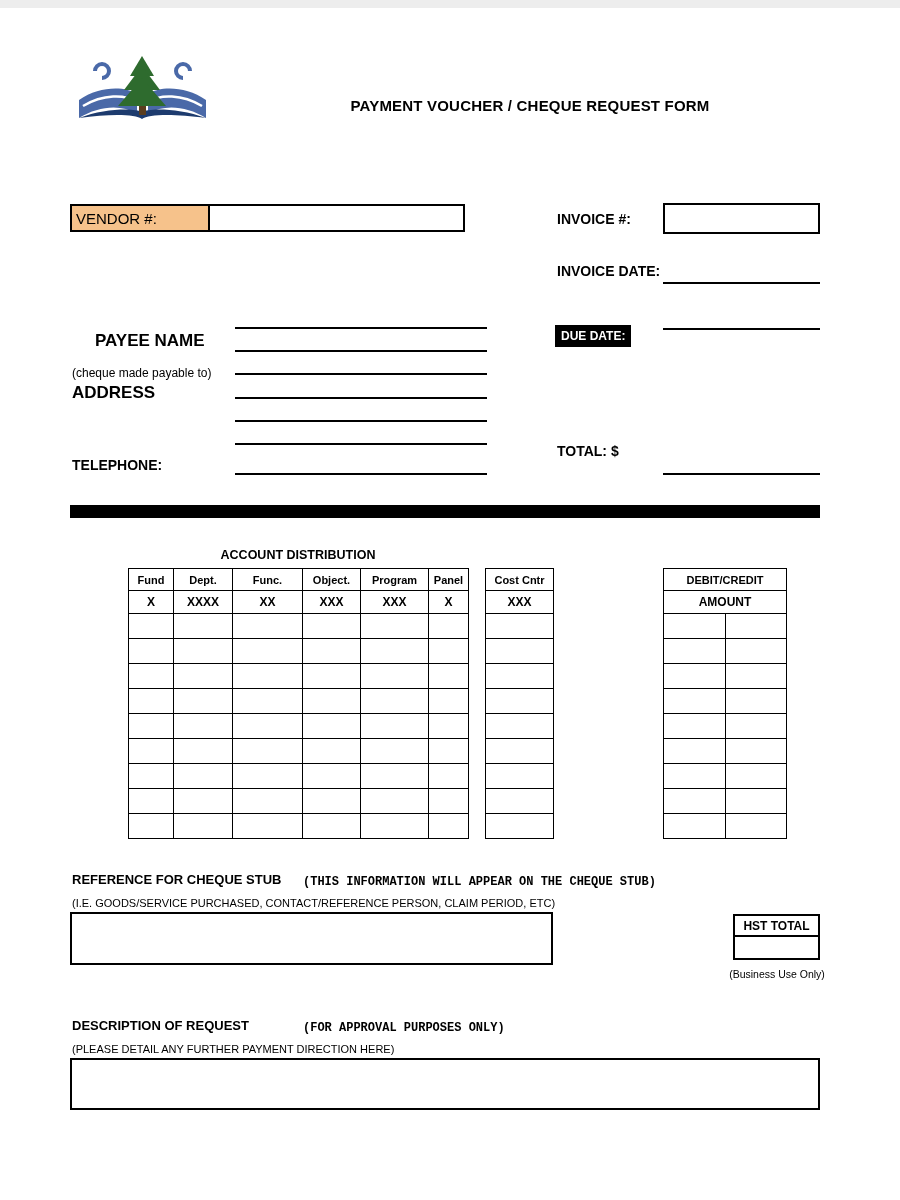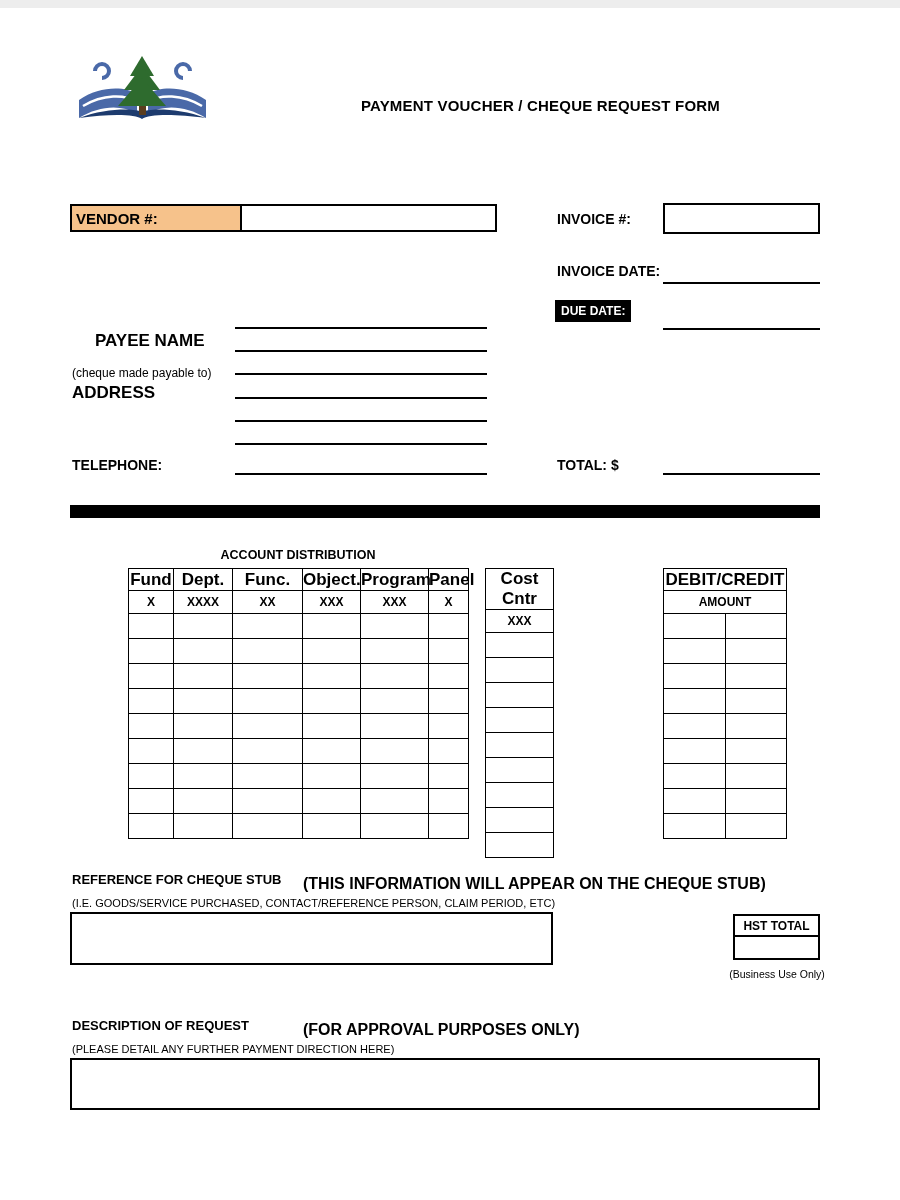--- a/index.html
+++ b/index.html
@@ -12,7 +12,7 @@
   .abs { position:absolute; }
   .top-strip { top:0; left:0; width:900px; height:8px; background:#ededed; }
 
-  .form-title { top:97px; left:340px; width:380px; text-align:right;
+  .form-title { top:97px; left:340px; width:380px; text-align:center;
     font-size:15px; font-weight:bold; letter-spacing:.2px; }
 
   

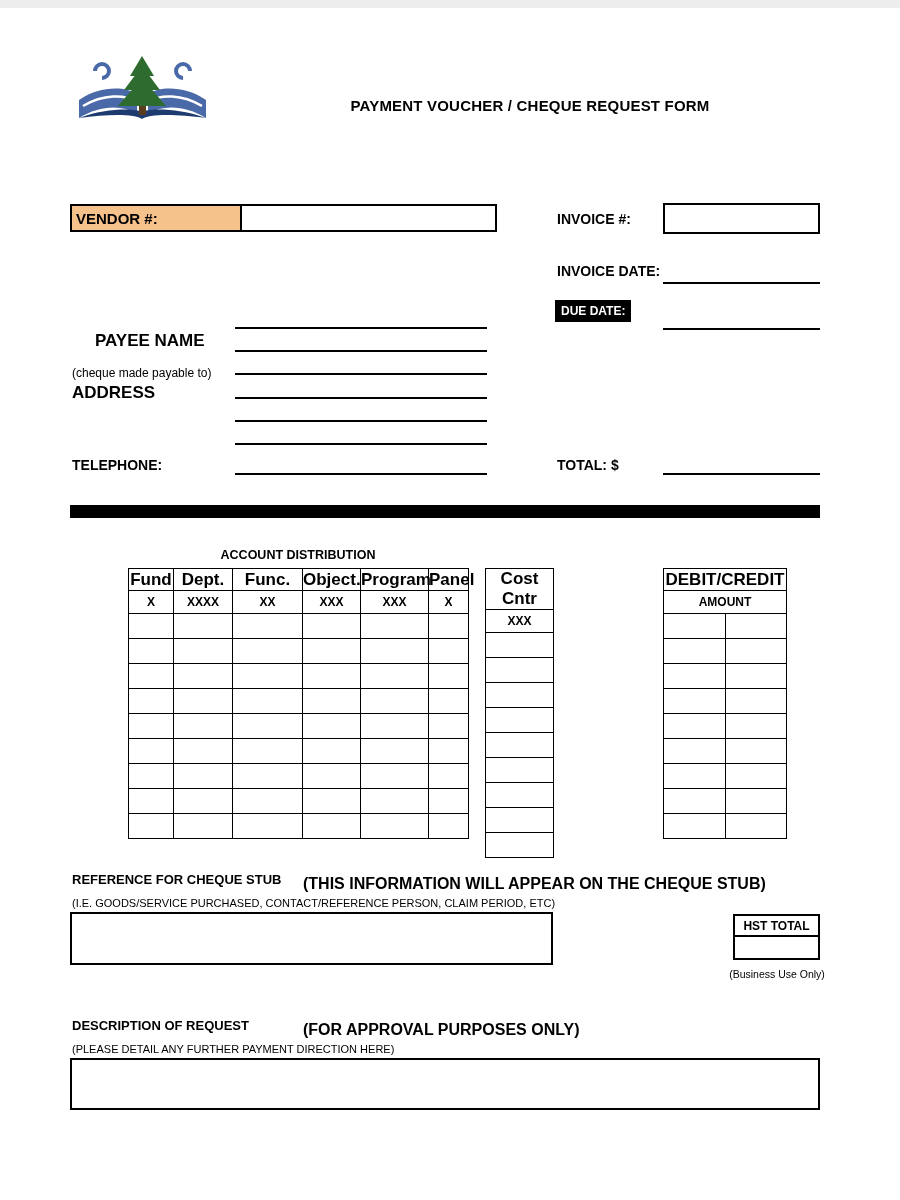--- a/index.html
+++ b/index.html
@@ -17,8 +17,8 @@
 
   
   .vendor-row { top:204px; left:70px; display:flex; }
-  .vendor-label { width:172px; height:28px; background:var(--vendor-label-bg,#F6C28B);
-    border:2px solid var(--border,#000); font-size:15px; font-weight:bold;
+  .vendor-label { width:140px; height:28px; background:var(--vendor-label-bg,#F6C28B);
+    border:2px solid var(--border,#000); font-size:15px; font-weight:normal;
     padding:4px 0 0 4px; }
   .vendor-input { width:257px; height:28px; background:#fff;
     border:2px solid var(--border,#000); margin-left:-2px; }

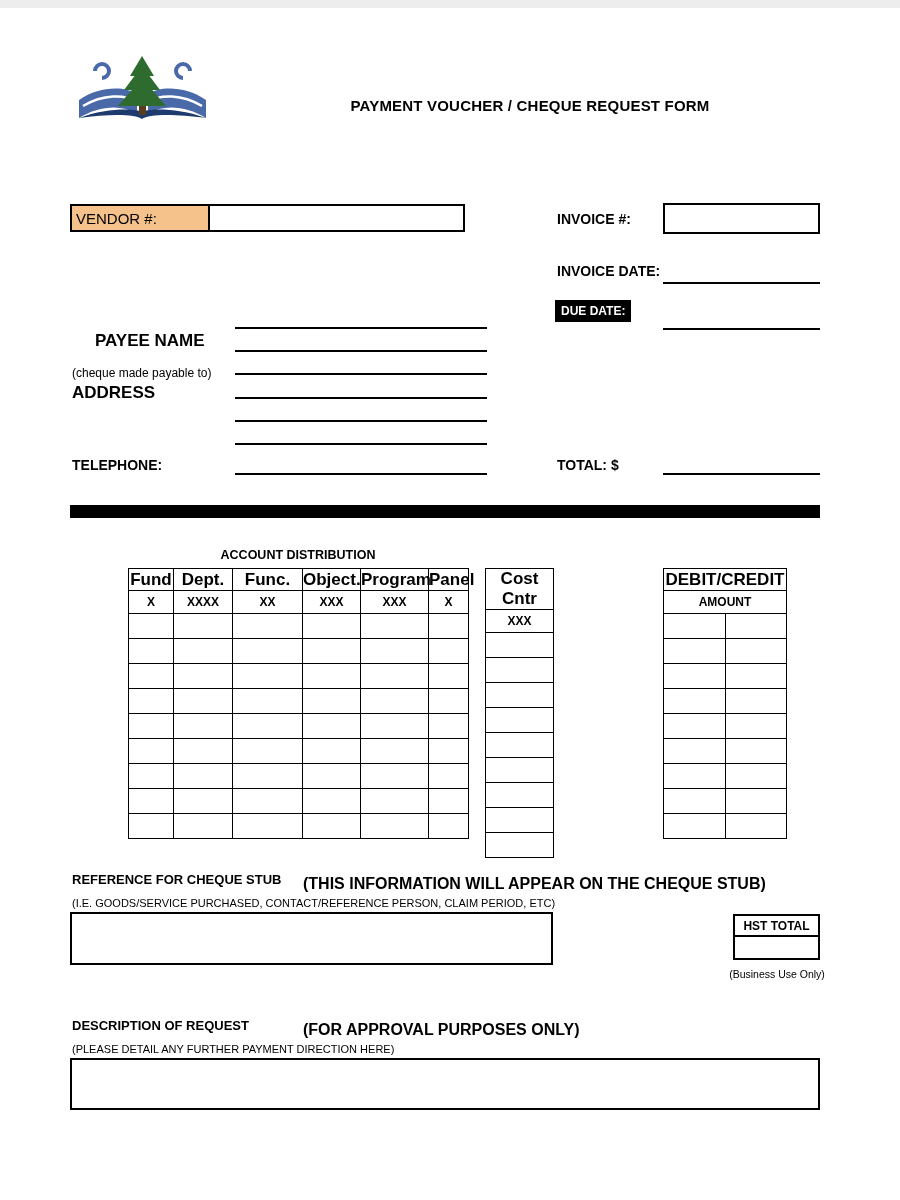--- a/index.html
+++ b/index.html
@@ -89,7 +89,7 @@
   <div class="abs small-label" style="top:263px; left:557px;">INVOICE DATE:</div>
   <div class="abs uline" style="top:264px; left:663px; width:157px; height:20px;"></div>
 
-  <div class="abs due-date" style="top:300px; left:555px;">DUE DATE:</div>
+  <div class="abs due-date" style="top:325px; left:555px;">DUE DATE:</div>
   <div class="abs uline" style="top:310px; left:663px; width:157px; height:20px;"></div>
 
   <div class="abs big-label" style="top:331px; left:80px;margin-left:15px;">PAYEE NAME</div>

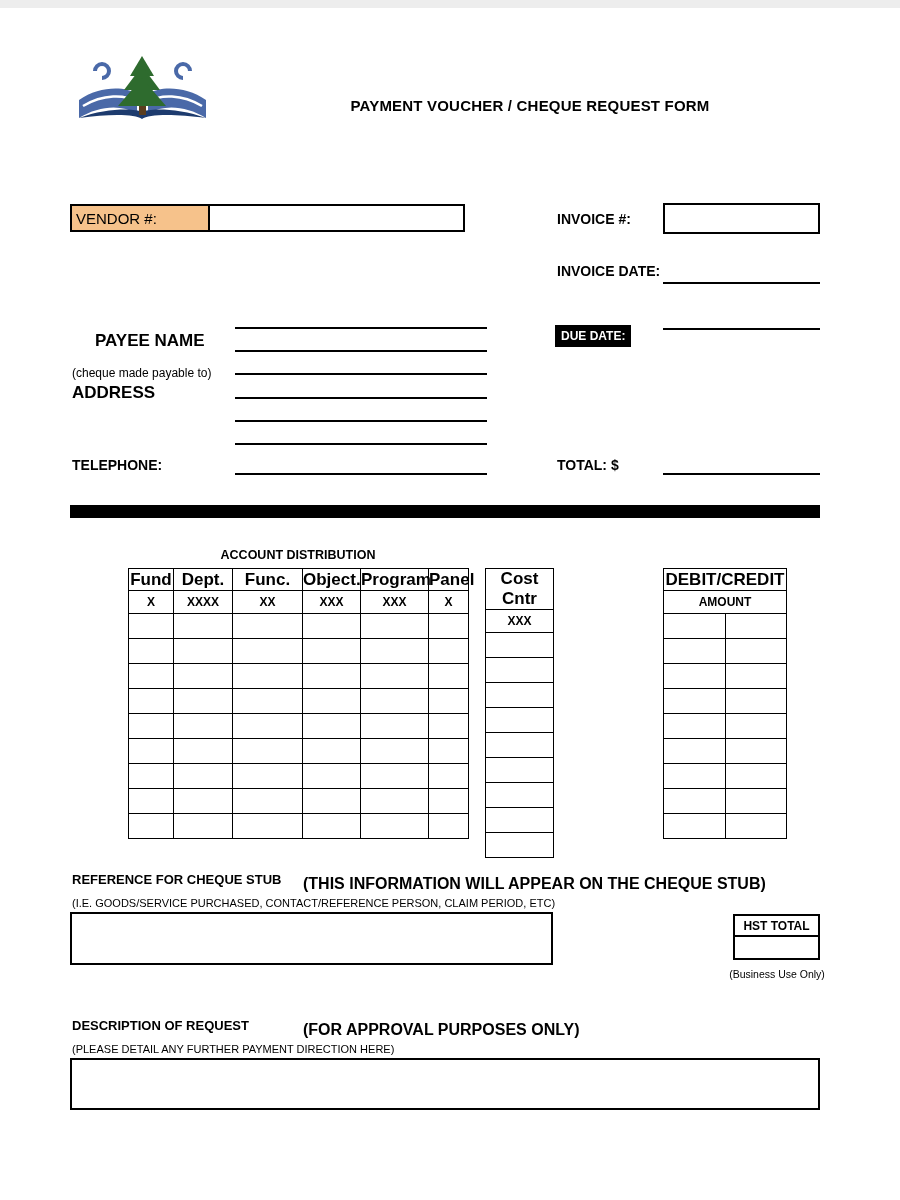--- a/index.html
+++ b/index.html
@@ -105,7 +105,7 @@
   <div class="abs uline" style="top:425px; left:235px; width:252px; height:20px;"></div>
   <div class="abs uline" style="top:455px; left:235px; width:252px; height:20px;"></div>
 
-  <div class="abs small-label" style="top:457px; left:557px;">TOTAL: $</div>
+  <div class="abs small-label" style="top:443px; left:557px;">TOTAL: $</div>
   <div class="abs uline" style="top:455px; left:663px; width:157px; height:20px;"></div>
 
   <div class="abs black-bar"></div>

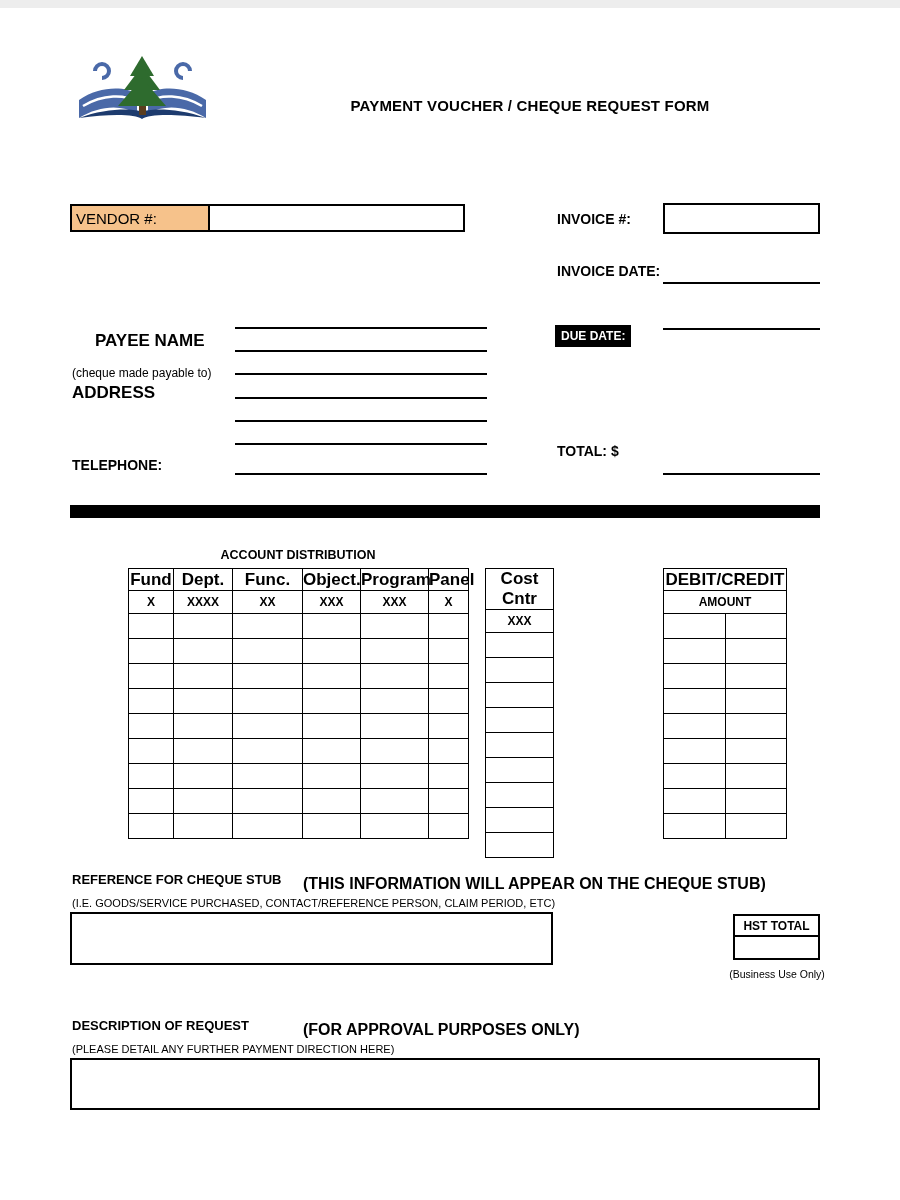--- a/index.html
+++ b/index.html
@@ -42,7 +42,7 @@
 
   table { border-collapse:collapse; table-layout:fixed; background:#fff; }
   td, th { border:1.6px solid var(--border,#000); padding:0; }
-  th { font-size:17px; font-weight:bold; height:22px; text-align:center; }
+  th { font-size:11px; font-weight:bold; height:22px; text-align:center; }
   tr.fmt td { font-size:12px; font-weight:bold; text-align:center; height:23px; }
   tr.empty td { height:25px; }
 

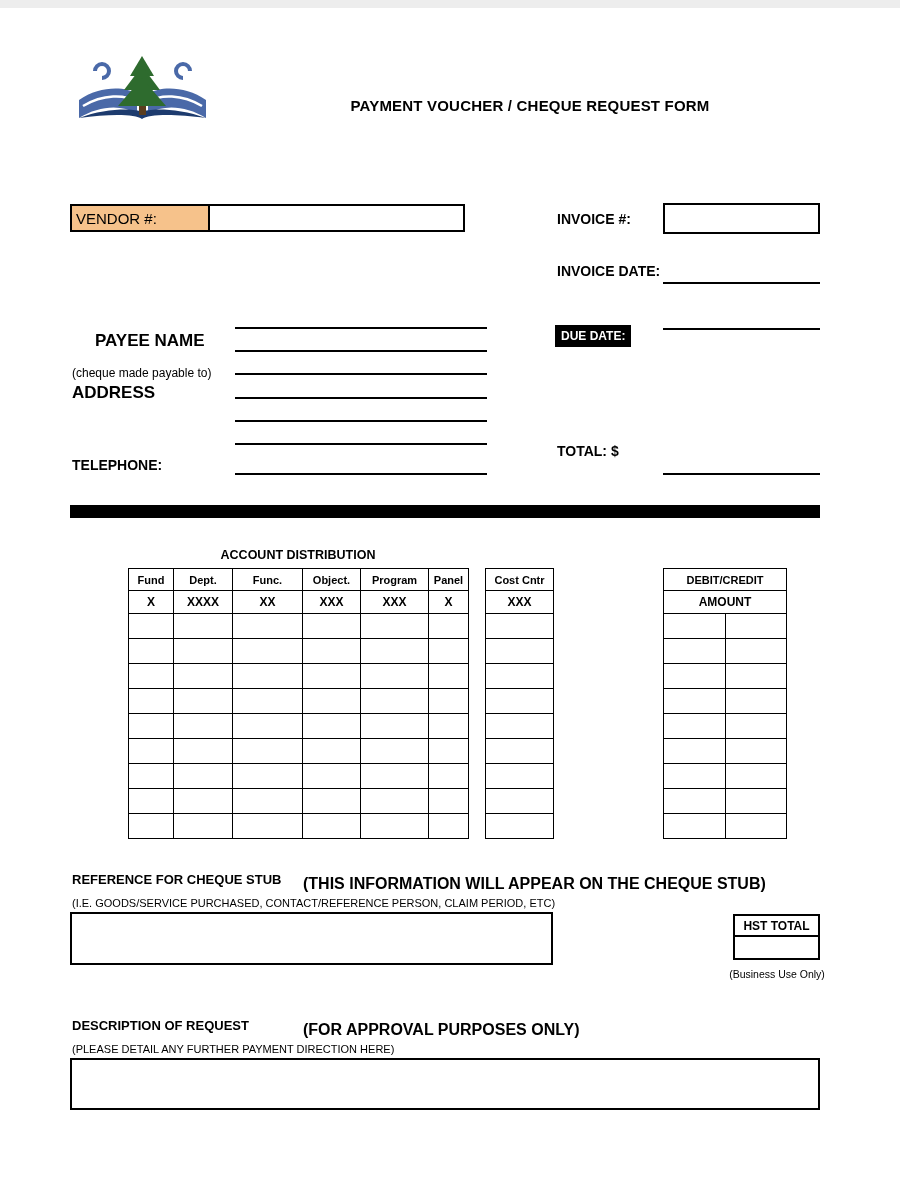--- a/index.html
+++ b/index.html
@@ -26,7 +26,7 @@
   .small-label { font-size:14px; font-weight:bold; }
   .big-label { font-size:17px; font-weight:bold; }
   .hint { font-size:11px; }
-  .sub-bold { font-size:16px; font-weight:bold; }
+  .sub-bold { font-size:12px; font-weight:bold;font-family:Liberation Mono, monospace; }
   .section-title { font-size:13px; font-weight:bold; }
 
   .input-box { border:2px solid var(--border,#000); background:#fff; }

